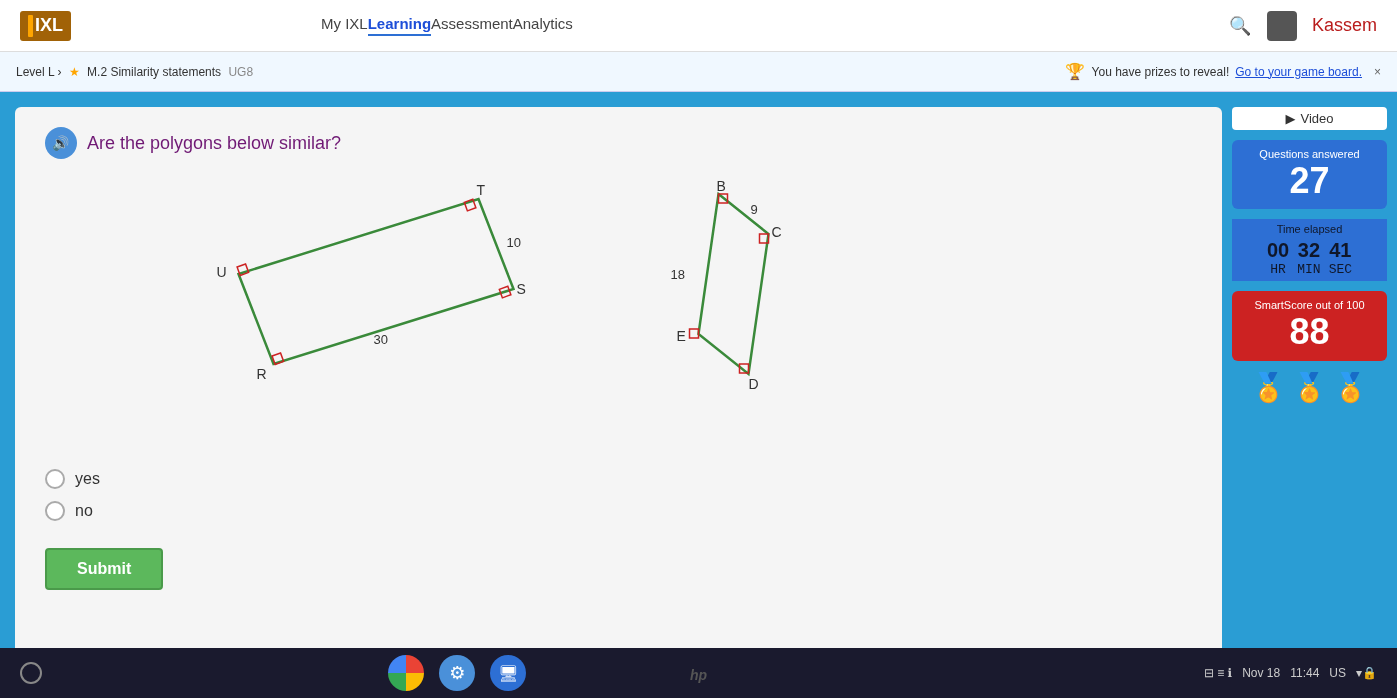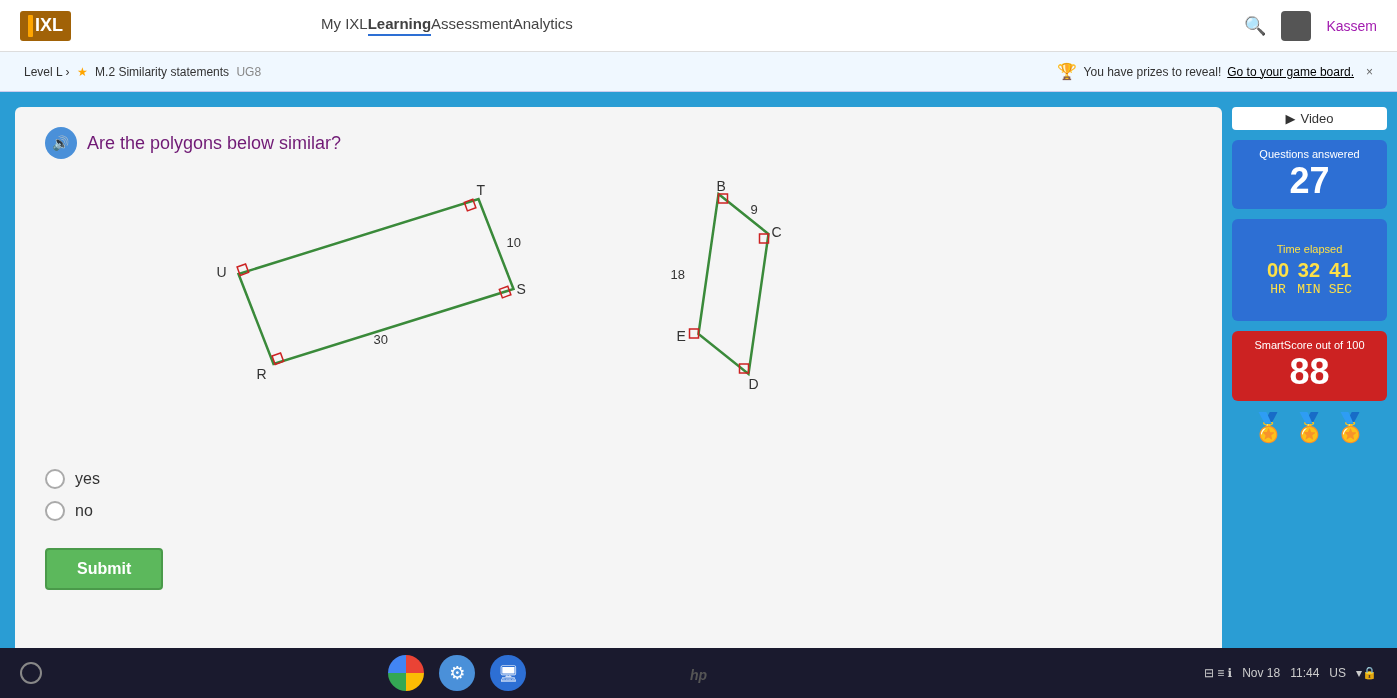--- a/index.html
+++ b/index.html
@@ -54,7 +54,7 @@
       cursor: pointer;
     }
     .nav-link.active {
-      color: #404040;
+      color: #1d4ed8;
       font-weight: bold;
       border-bottom: 2px solid #2d6fd4;
       padding-bottom: 2px;

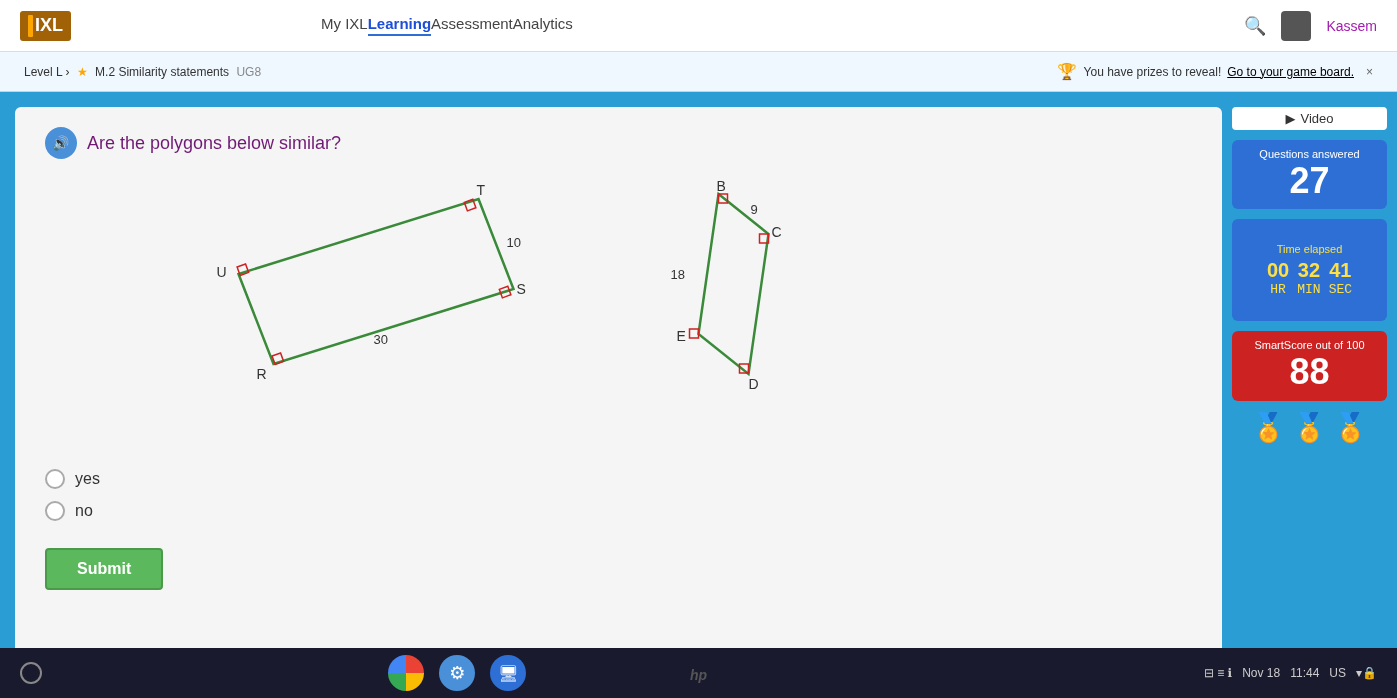--- a/index.html
+++ b/index.html
@@ -77,8 +77,8 @@
       border-radius: 4px;
     }
     .username {
-      font-size: 14px;
-      color: #a21caf;
+      font-size: 18px;
+      color: #b91c1c;
     }
 
     

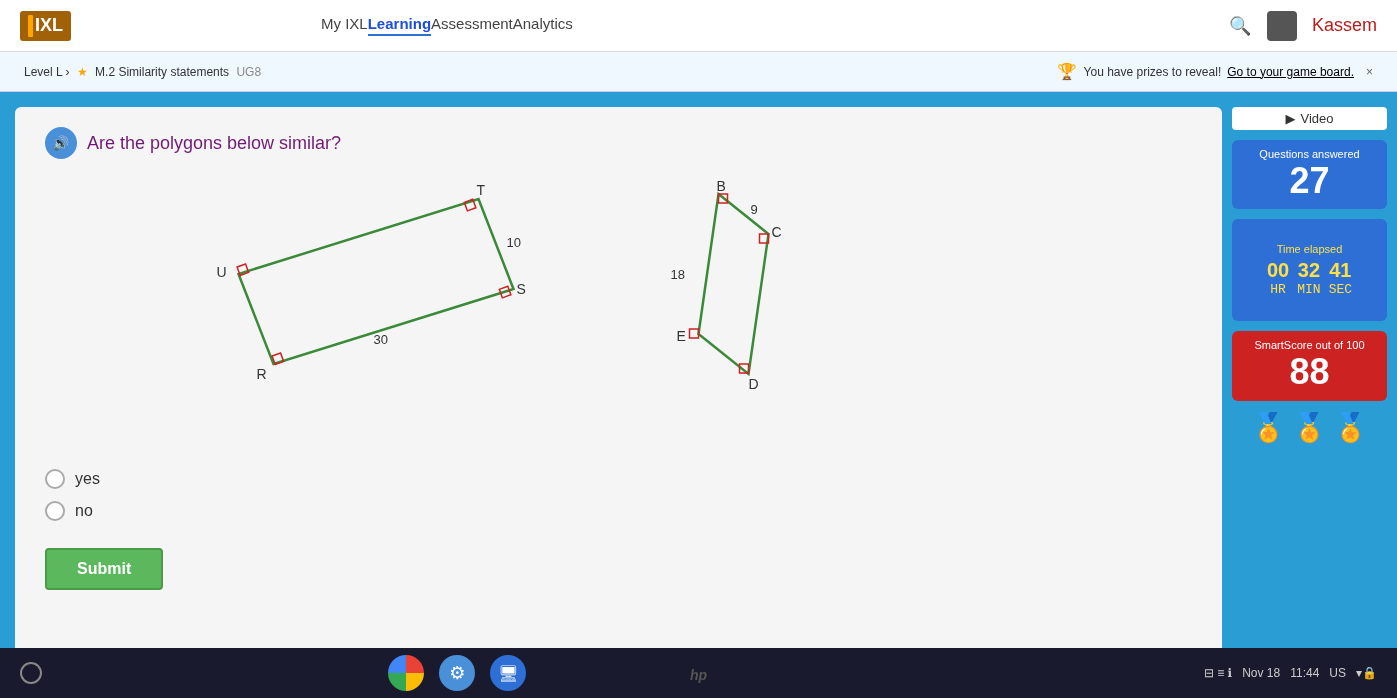--- a/index.html
+++ b/index.html
@@ -88,7 +88,7 @@
       background: #f0f8ff;
       display: flex;
       align-items: center;
-      padding: 0 24px;
+      padding: 0 16px;
       border-bottom: 1px solid #cce;
       position: relative;
       z-index: 9;

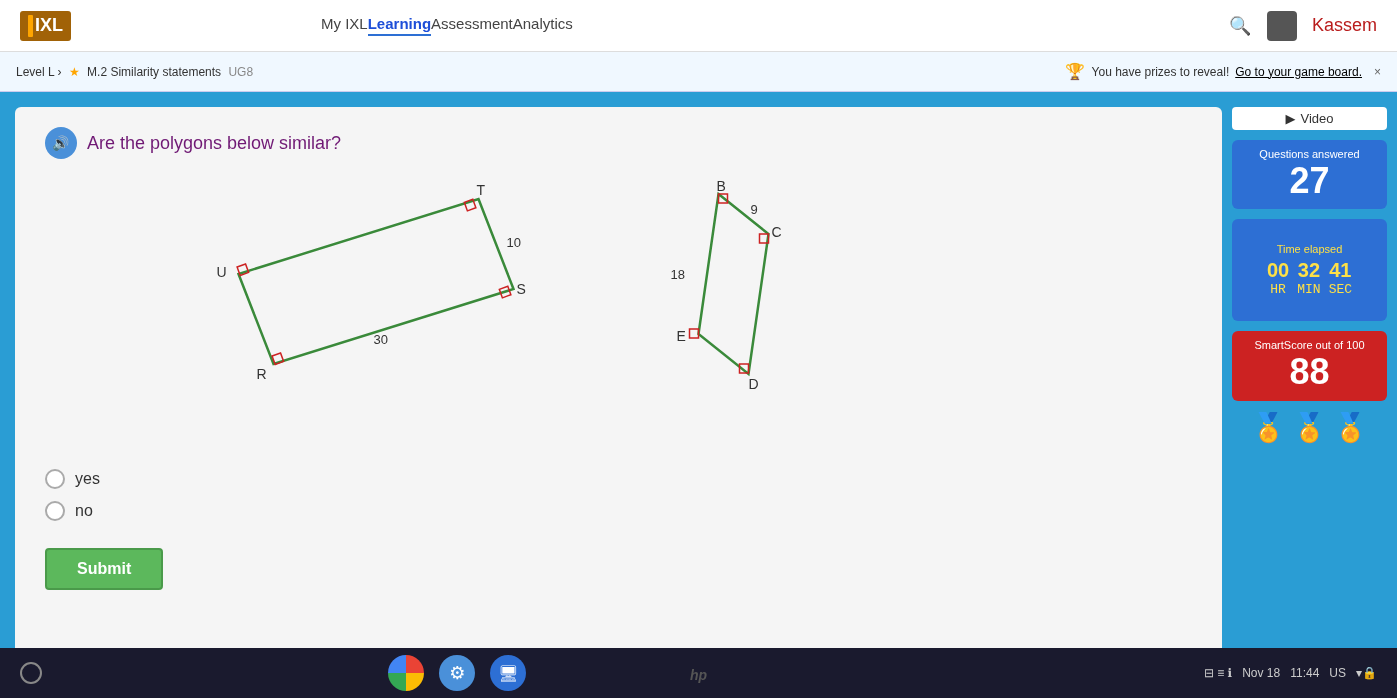--- a/index.html
+++ b/index.html
@@ -114,7 +114,7 @@
       font-size: 16px;
     }
     .prize-link {
-      color: #000000;
+      color: #1d4ed8;
       text-decoration: underline;
       cursor: pointer;
     }

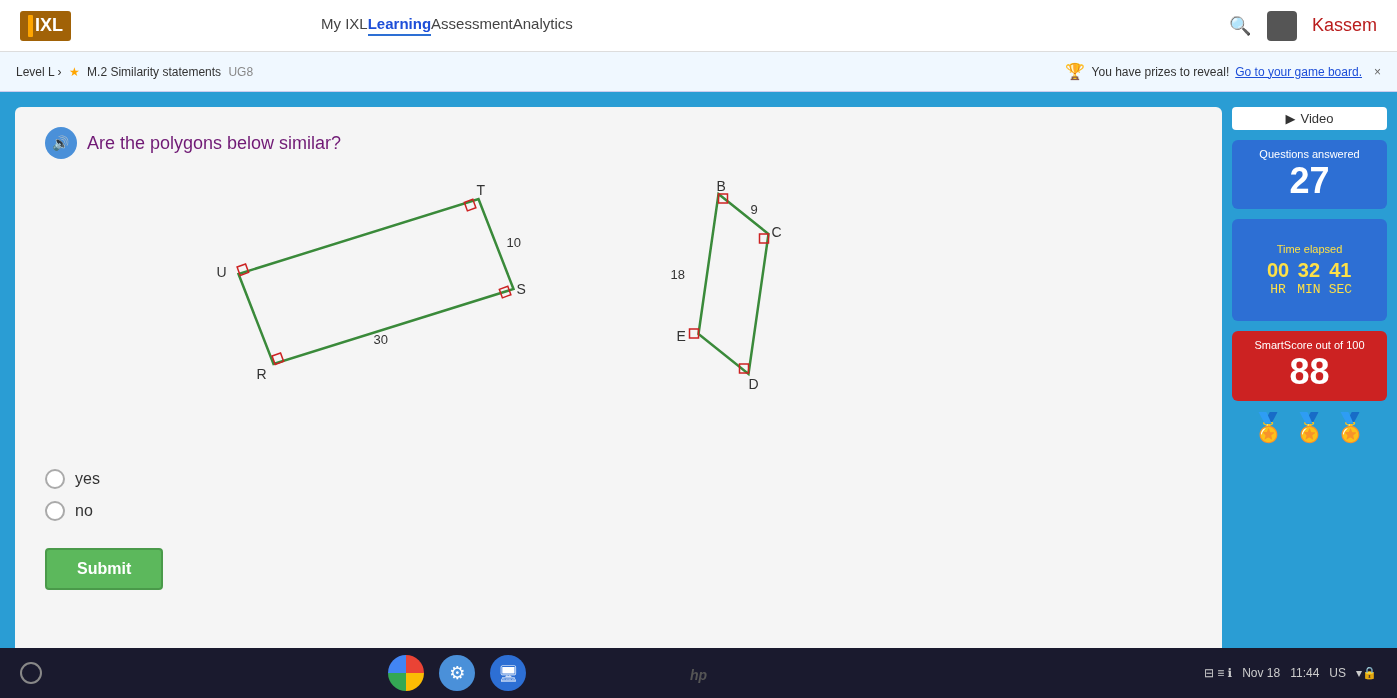--- a/index.html
+++ b/index.html
@@ -263,9 +263,9 @@
 
     .time-elapsed-box {
       background: #2d6fd4;
-      color: #fde047;
-      border-radius: 6px;
-      padding: 24px 12px;
+      color: #0f172a;
+      border-radius: 0;
+      padding: 4px 12px;
       text-align: center;
       width: 100%;
     }

